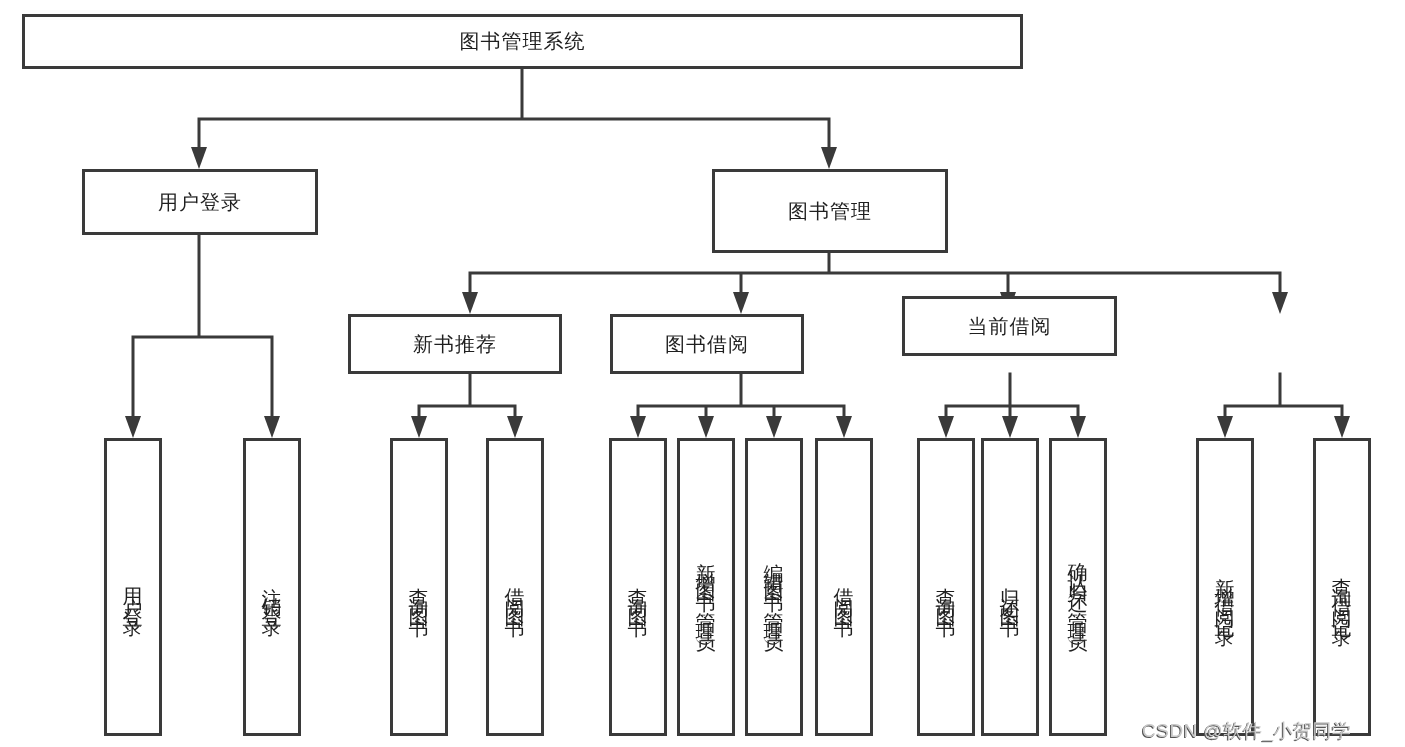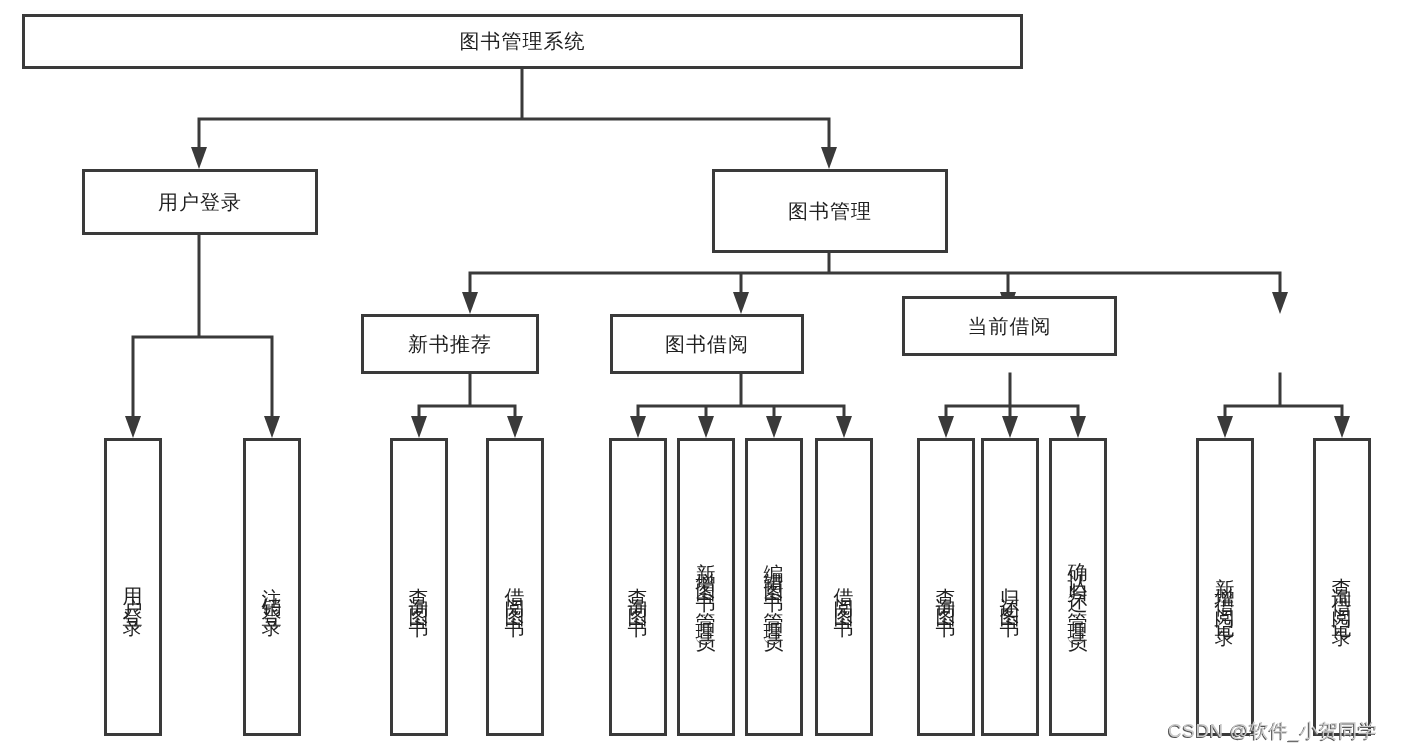--- a/index.html
+++ b/index.html
@@ -113,7 +113,7 @@
     <span>图书管理</span>
   </div>
 
-  <div class="node h" style="left:361px;top:314px;width:178px;height:60px">
+  <div class="node h" style="left:348px;top:314px;width:214px;height:60px">
     <span>新书推荐</span>
   </div>
   <div class="node h" style="left:610px;top:314px;width:194px;height:60px">

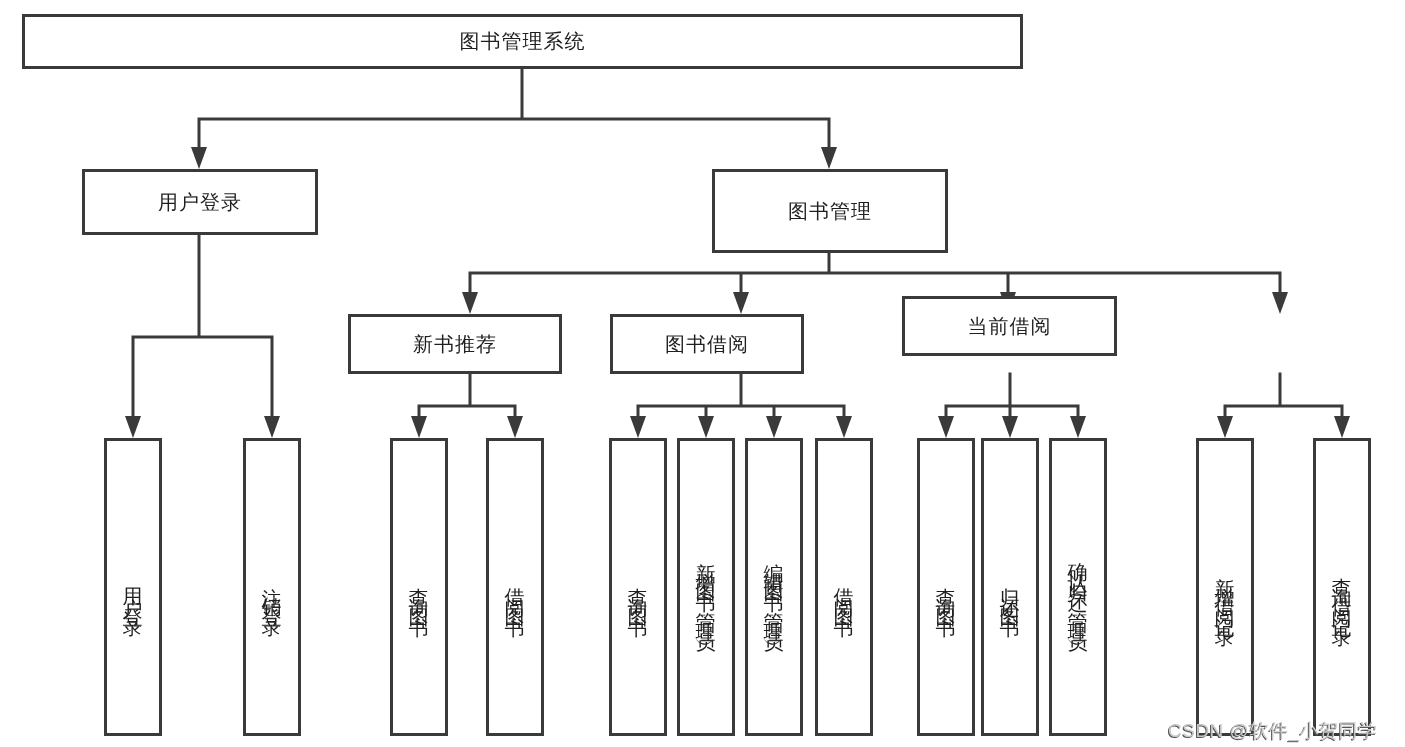--- a/index.html
+++ b/index.html
@@ -56,7 +56,7 @@
   }
   #watermark {
     position: absolute;
-    left: 1168px;
+    left: 1142px;
     top: 718px;
     font-size: 19px;
     letter-spacing: 0.5px;

